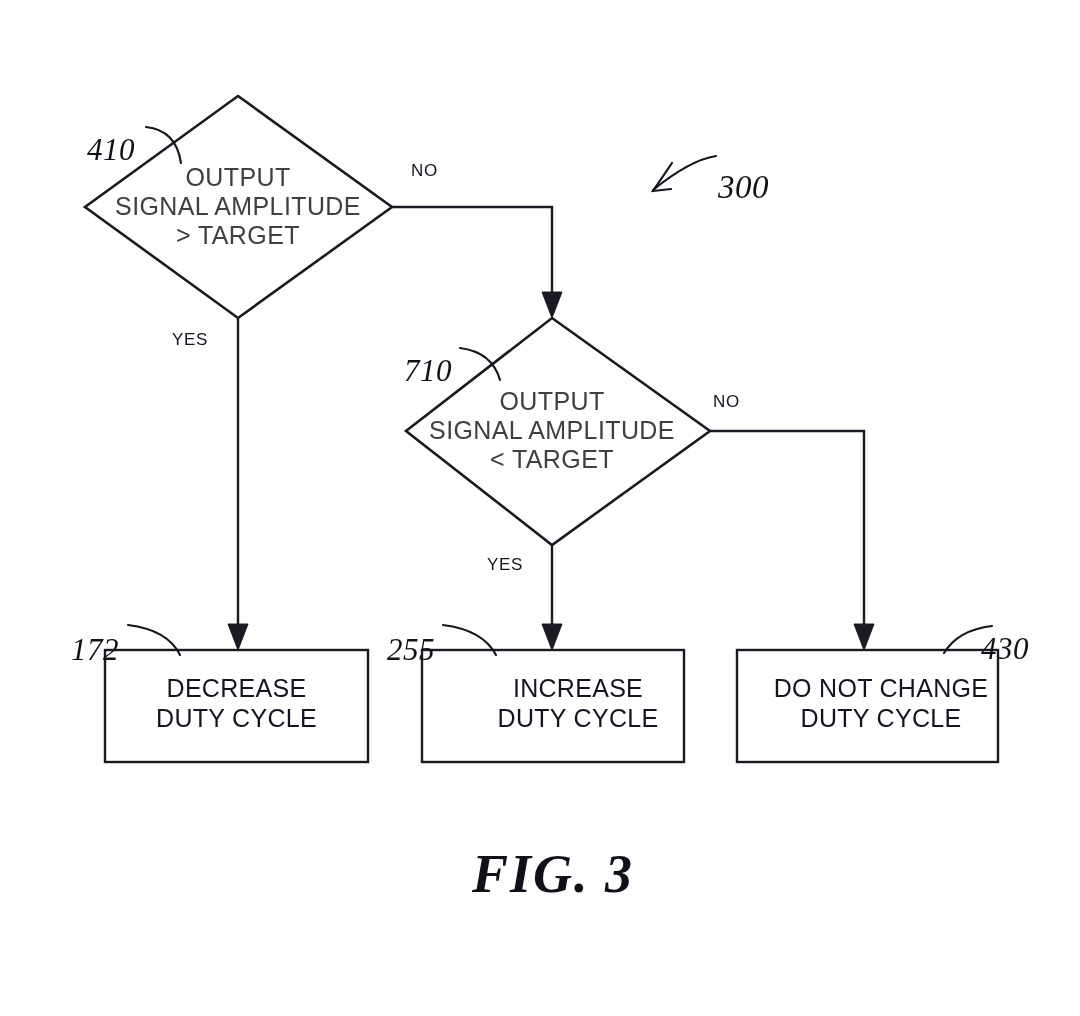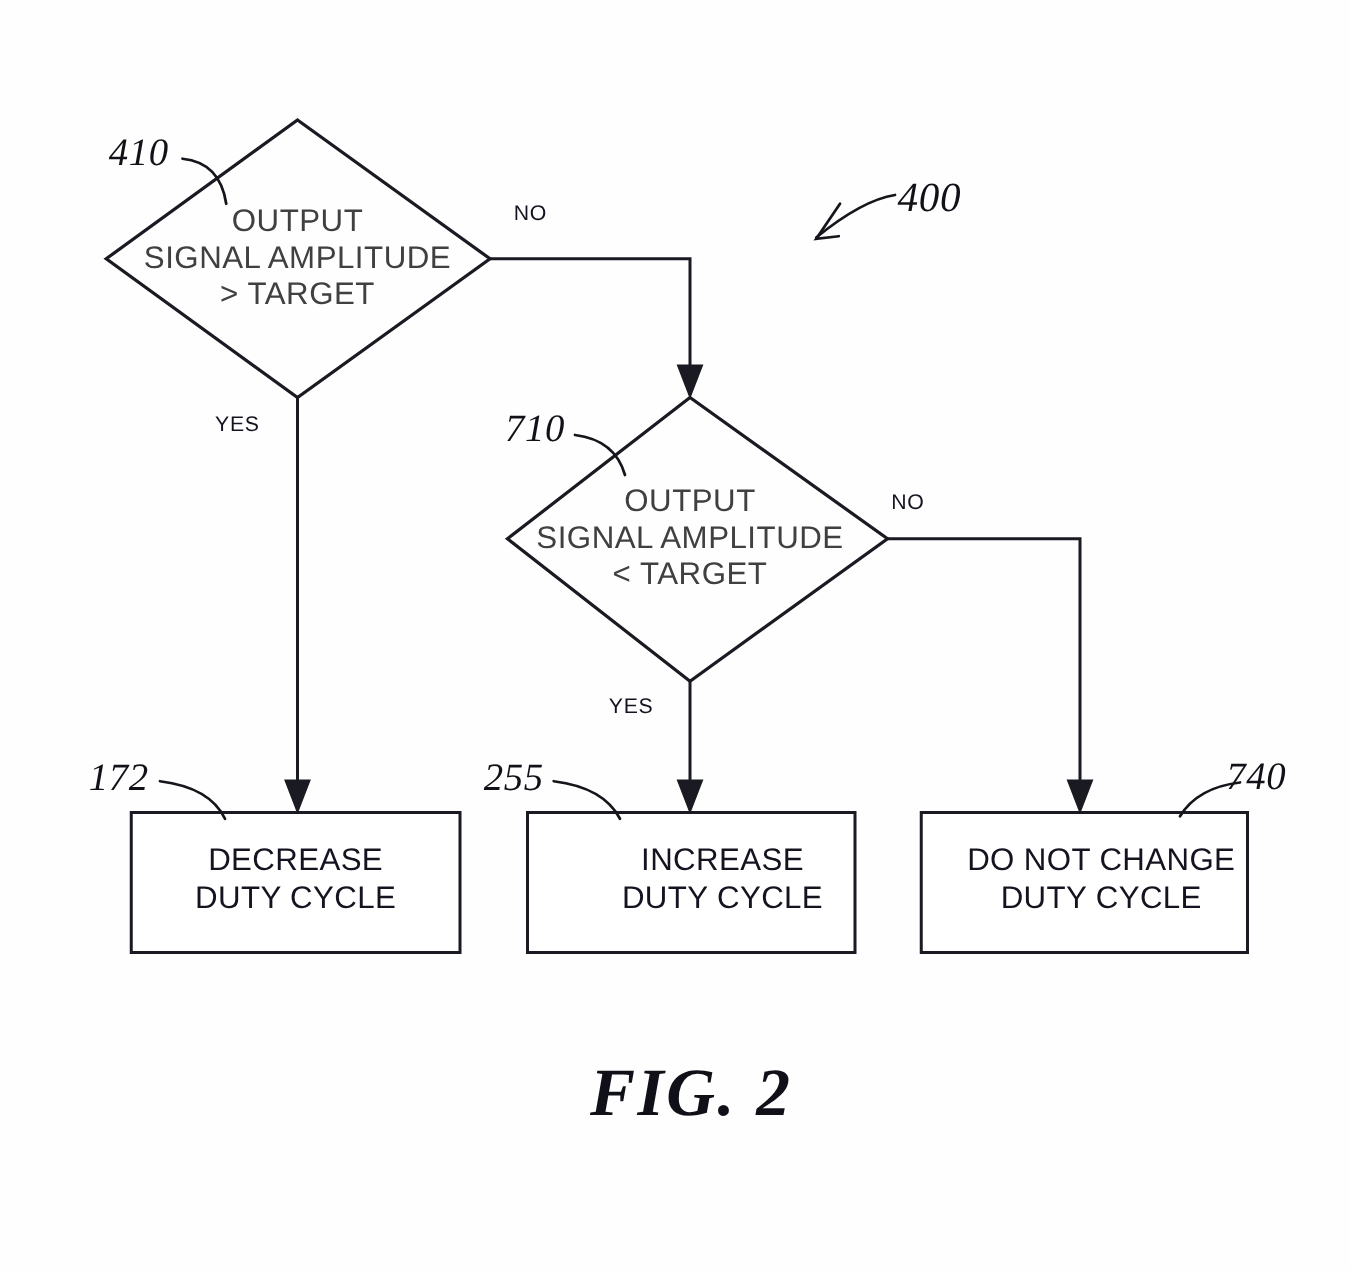--- a/index.html
+++ b/index.html
@@ -98,6 +98,7 @@
     font-size: 31px;
     letter-spacing: 0.5px;
     white-space: pre;
+    margin-top: 28px;
   }
   .fig-caption {
     position: absolute;

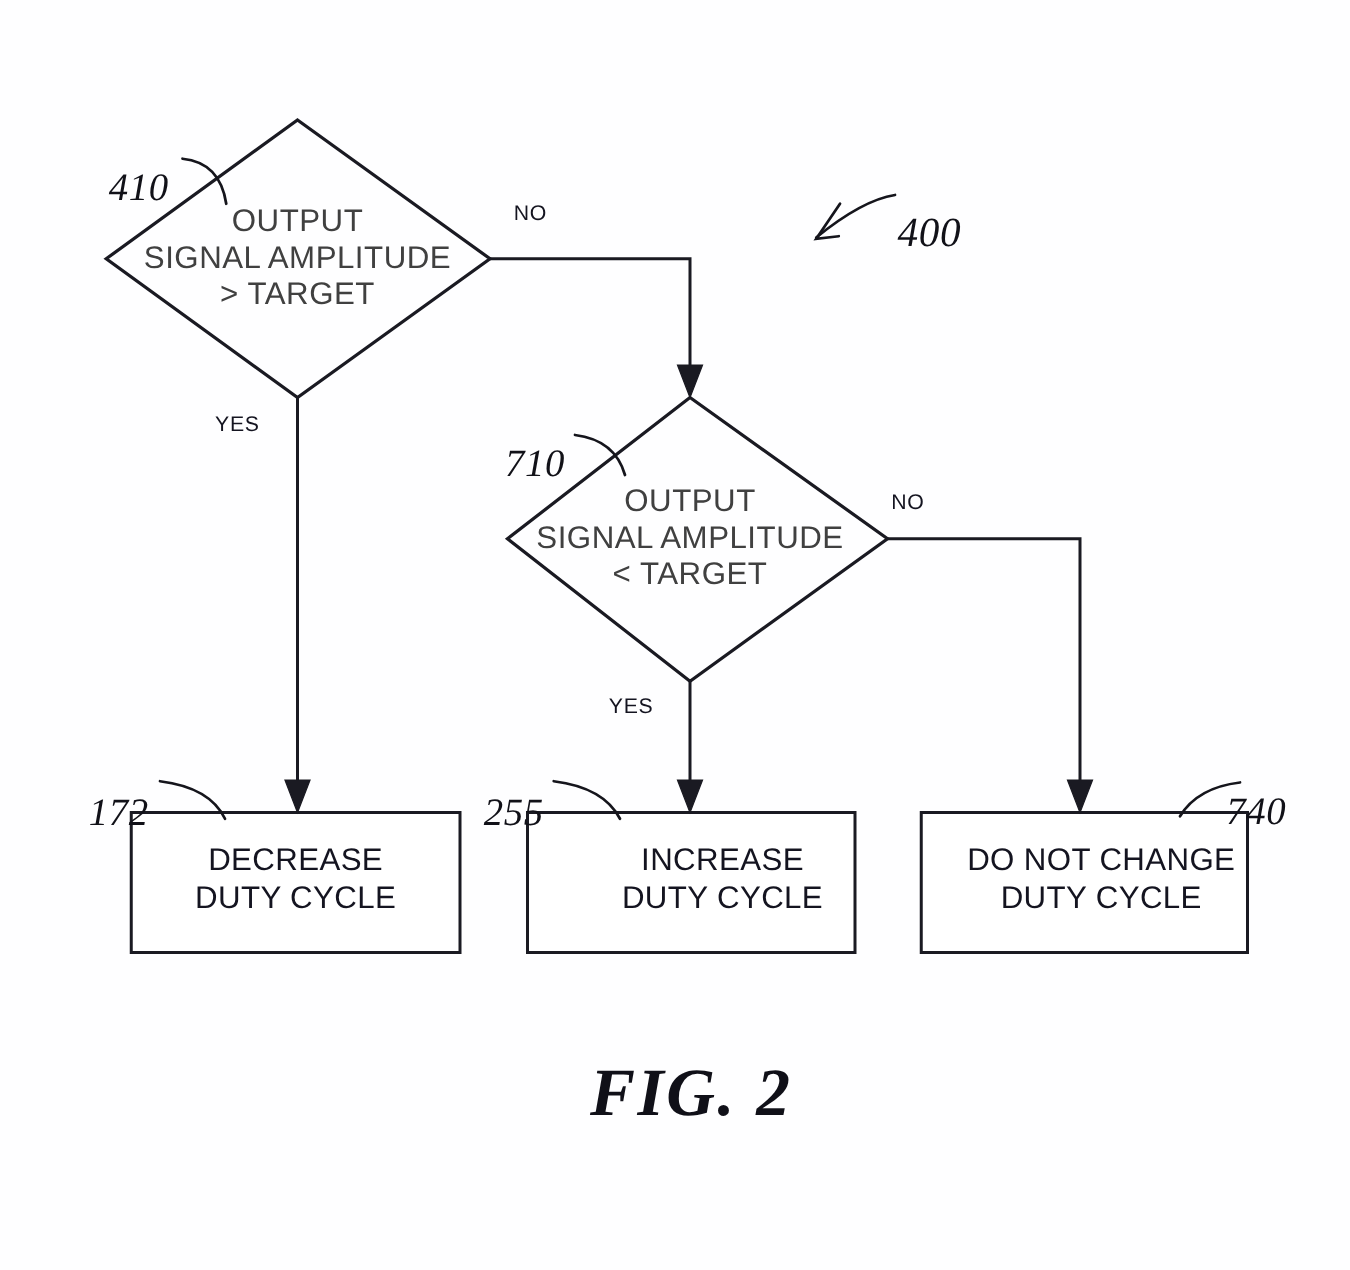--- a/index.html
+++ b/index.html
@@ -184,7 +184,7 @@
 
   <div class="ref-label" style="left:981px; top:603px;">740</div>
 
-  <div class="ref-label" style="left:718px; top:141px; font-size:33px;">400</div>
+  <div class="ref-label" style="left:718px; top:141px; font-size:33px;">300</div>
 
   <div class="fig-caption" style="left:472px; top:843px;">FIG. 2</div>
 

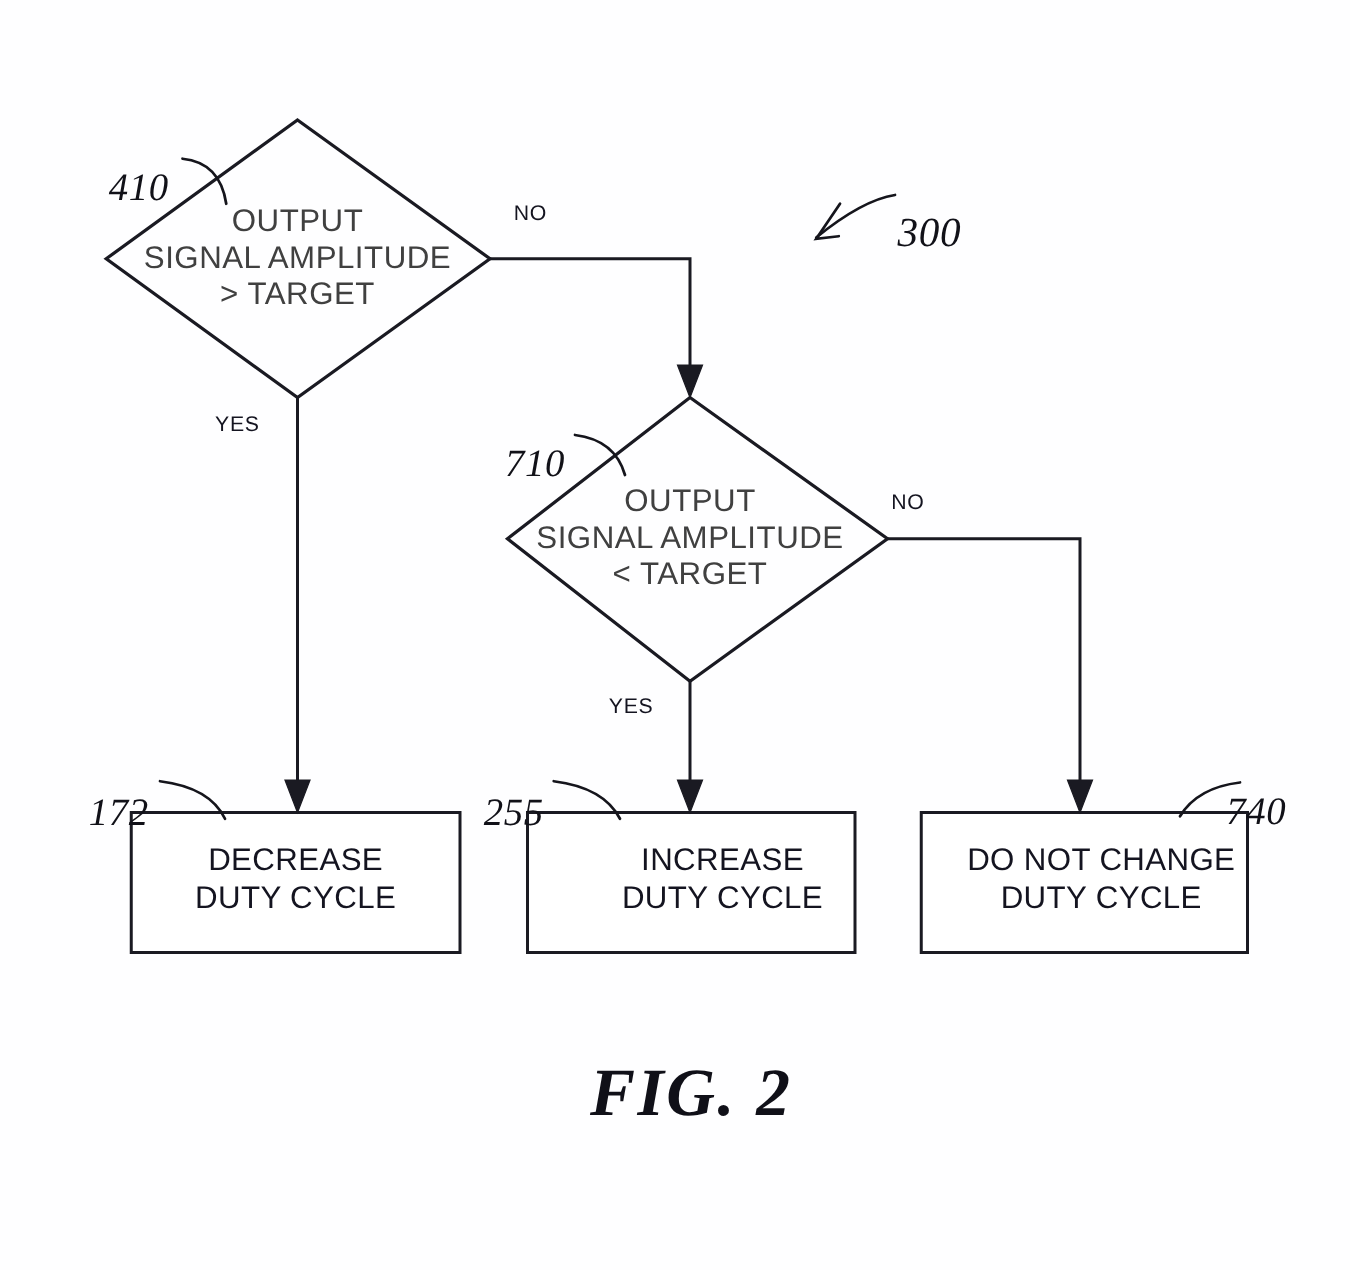--- a/index.html
+++ b/index.html
@@ -182,7 +182,7 @@
 
   <div class="ref-label" style="left:387px; top:604px;">255</div>
 
-  <div class="ref-label" style="left:981px; top:603px;">740</div>
+  <div class="ref-label" style="left:981px; top:603px;">430</div>
 
   <div class="ref-label" style="left:718px; top:141px; font-size:33px;">300</div>
 

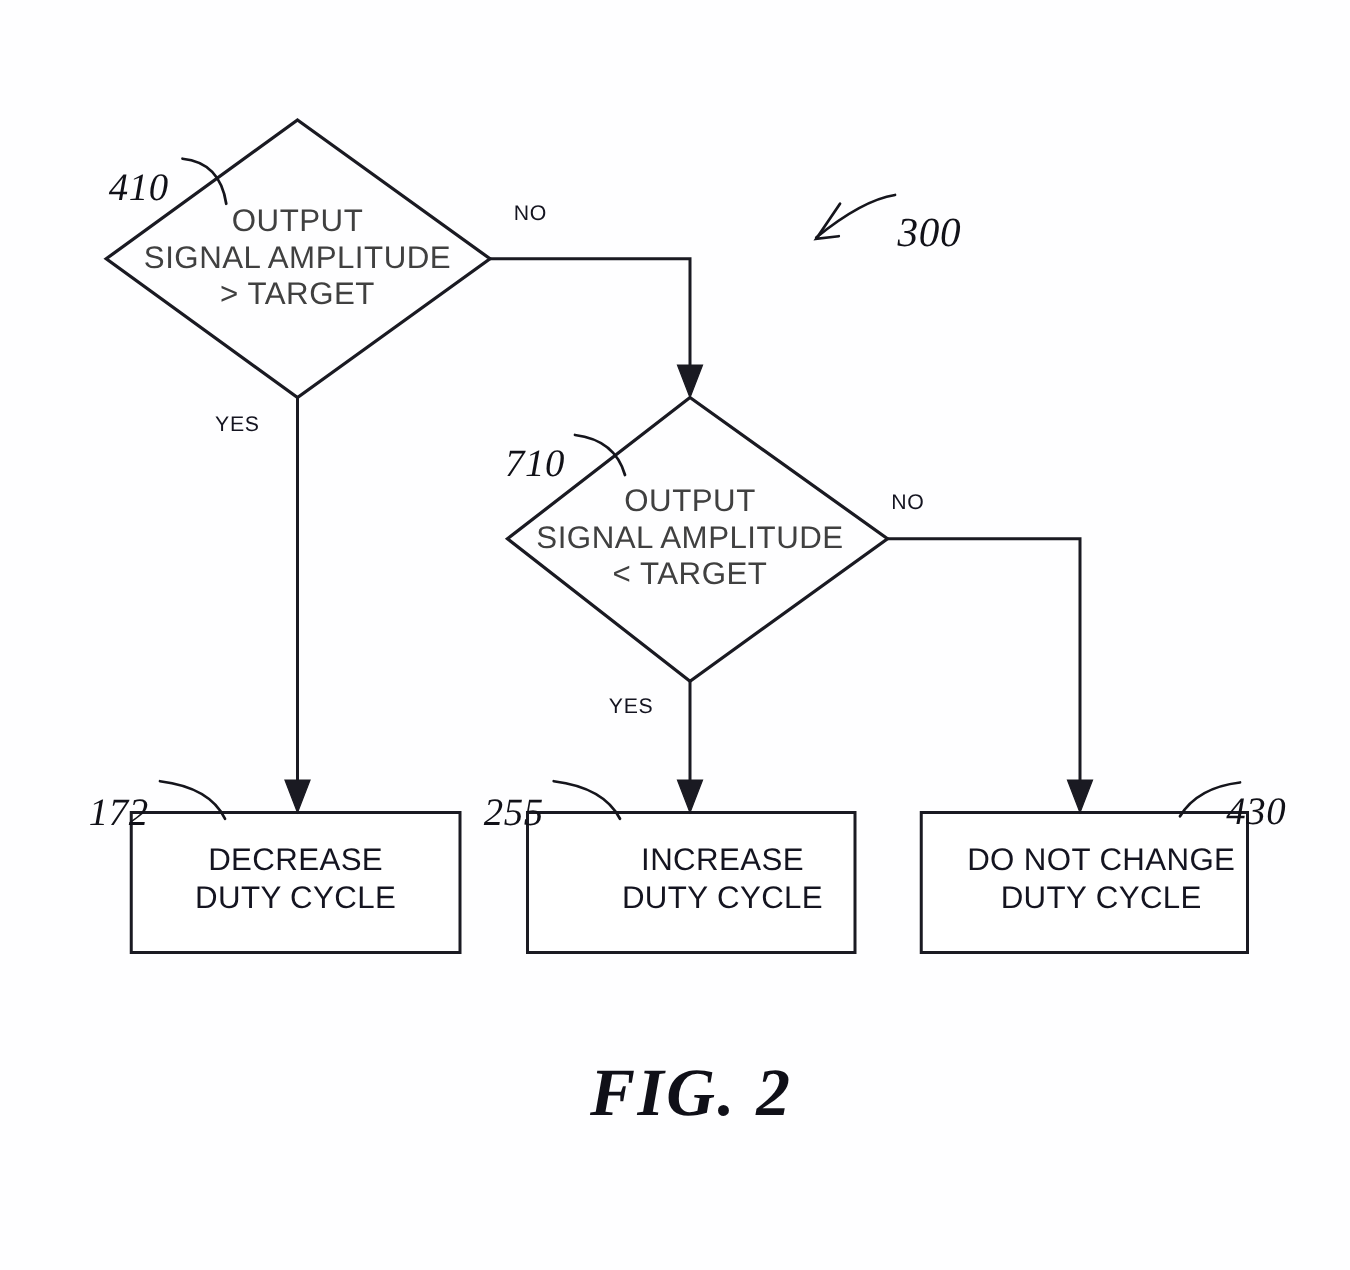--- a/index.html
+++ b/index.html
@@ -186,7 +186,7 @@
 
   <div class="ref-label" style="left:718px; top:141px; font-size:33px;">300</div>
 
-  <div class="fig-caption" style="left:472px; top:843px;">FIG. 2</div>
+  <div class="fig-caption" style="left:472px; top:843px;">FIG. 3</div>
 
 </div>
 

